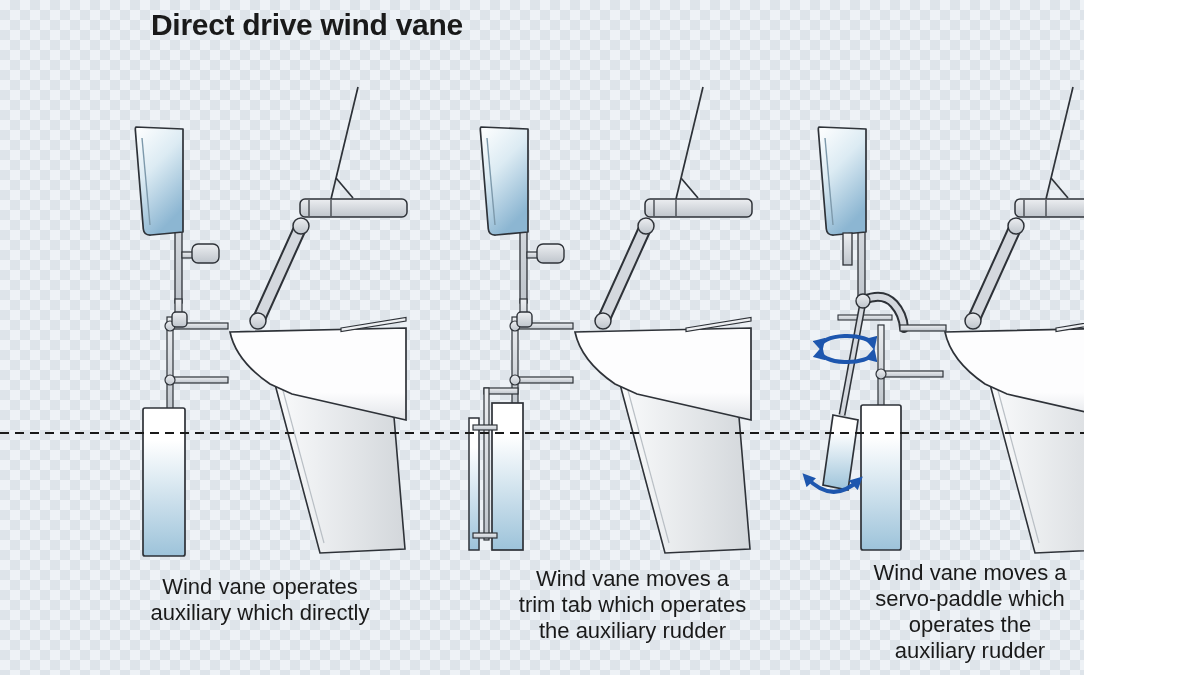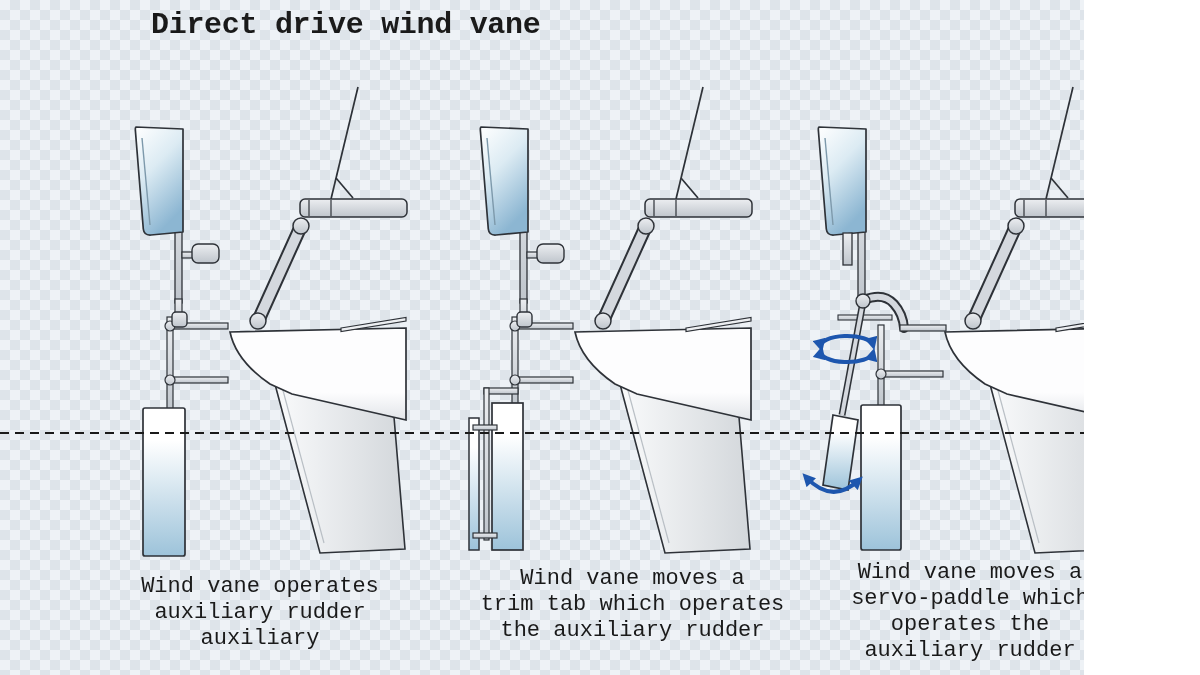--- a/index.html
+++ b/index.html
@@ -10,7 +10,7 @@
   html,body{margin:0;padding:0;}
   .stage{
     position:relative;width:1084px;height:675px;overflow:hidden;
-    font-family:Liberation Mono, monospace;color:var(--text);
+    font-family:Liberation Sans, sans-serif;color:var(--text);
     background-color:var(--checker_light);
     background-image:
       linear-gradient(45deg,var(--checker_dark) 25%,transparent 25%,transparent 75%,var(--checker_dark) 75%),

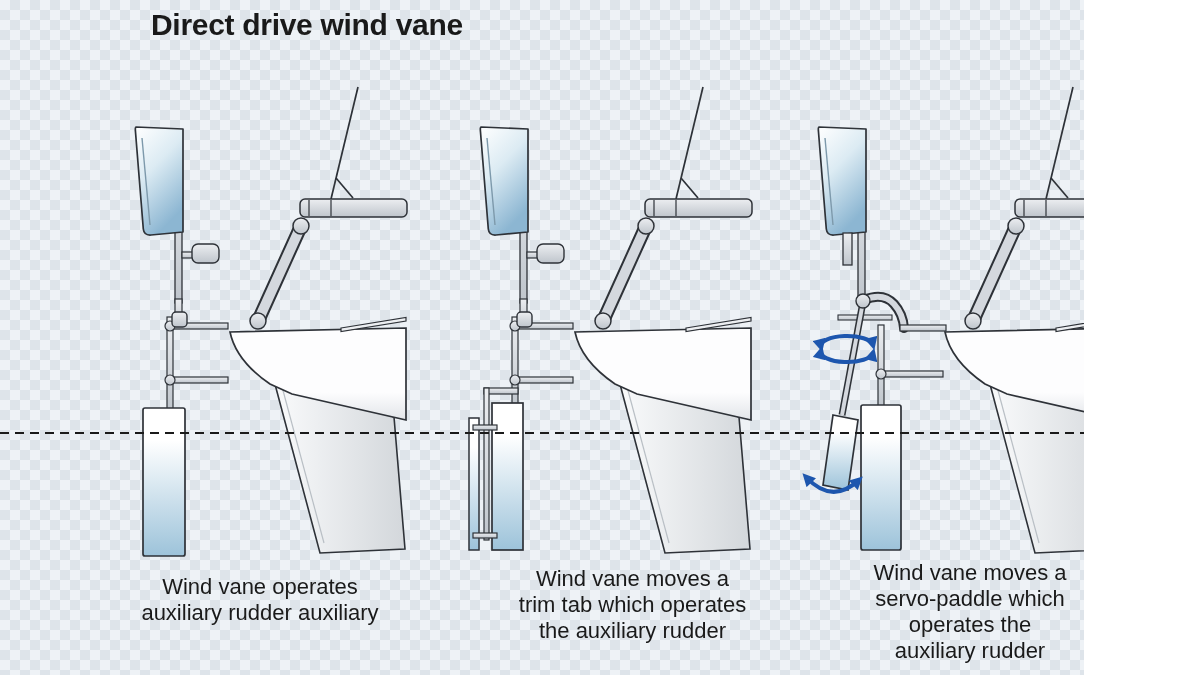--- a/index.html
+++ b/index.html
@@ -181,7 +181,7 @@
   </svg>
 
   <div class="caption cap1">Wind vane operates
-auxiliary rudder auxiliary</div>
+auxiliary which directly</div>
   <div class="caption cap2">Wind vane moves a
 trim tab which operates
 the auxiliary rudder</div>

